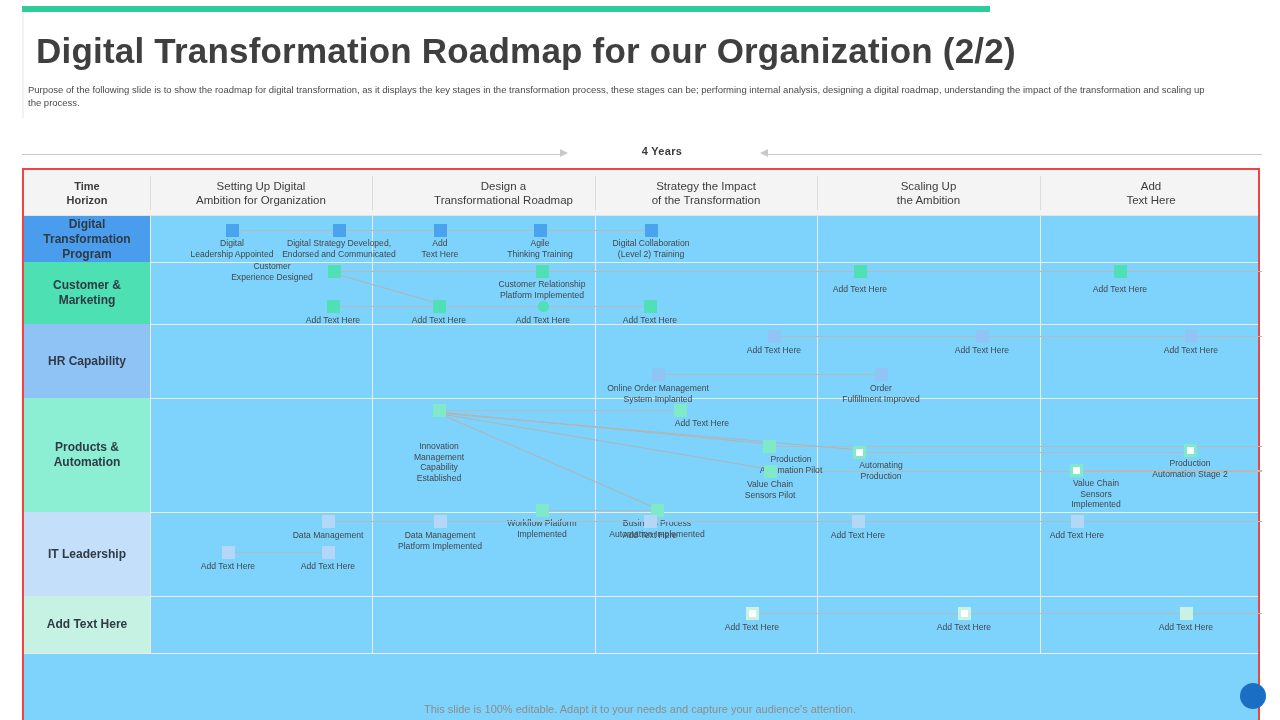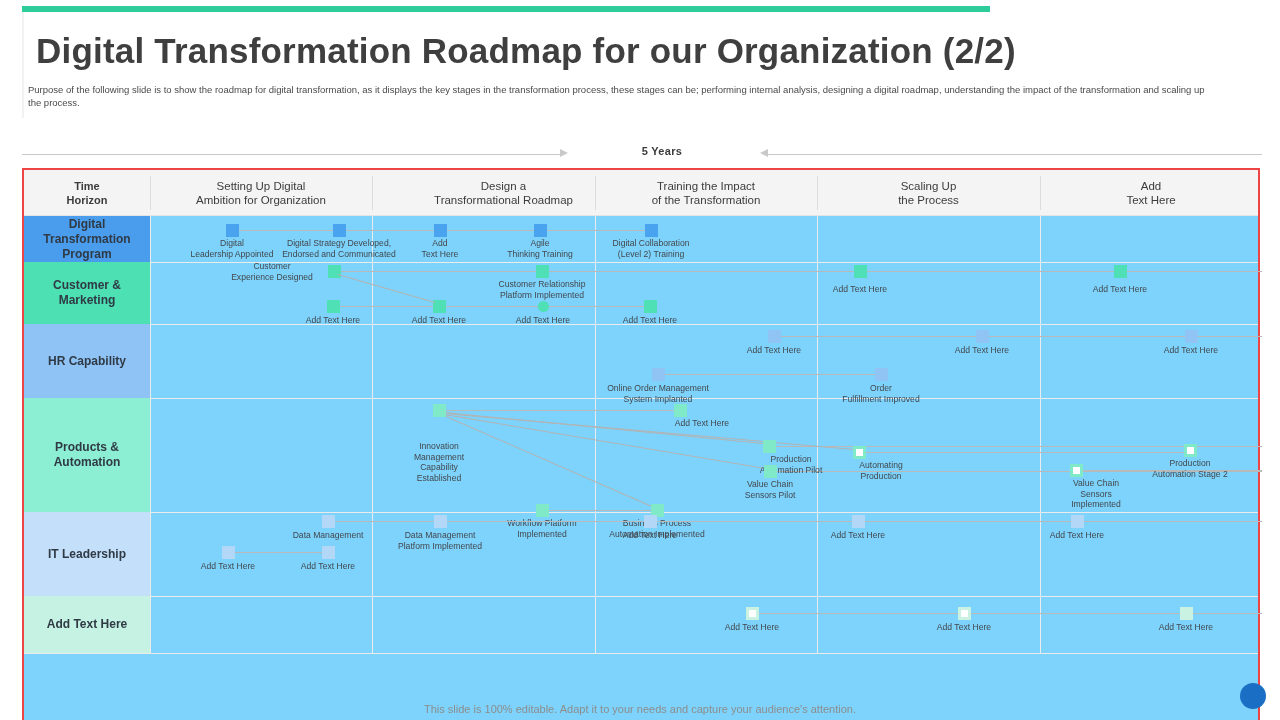--- a/index.html
+++ b/index.html
@@ -81,7 +81,7 @@
 <div class="years-strip">
   <div class="years-line l"></div>
   <div class="arrow right"></div>
-  <div class="years-label">5 Years</div>
+  <div class="years-label">4 Years</div>
   <div class="arrow left"></div>
   <div class="years-line r"></div>
 </div>

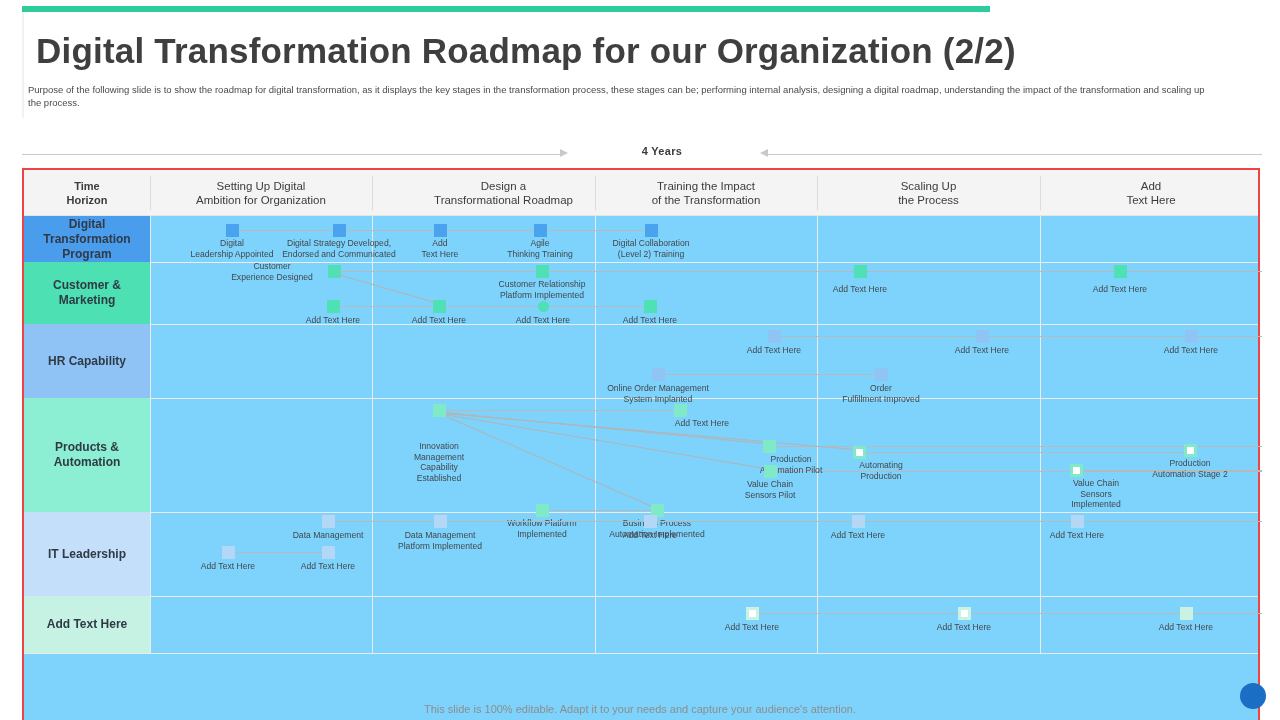--- a/index.html
+++ b/index.html
@@ -96,7 +96,7 @@
       <div class="hdr-cell stage" style="left: 368px; width: 223px; white-space: pre-line;">Design a
 Transformational Roadmap</div>
       <div class="hdr-sep" style="left: 348px;"></div>
-      <div class="hdr-cell stage" style="left: 571px; width: 222px; white-space: pre-line;">Training the Impact
+      <div class="hdr-cell stage" style="left: 571px; width: 222px; white-space: pre-line;">Strategy the Impact
 of the Transformation</div>
       <div class="hdr-sep" style="left: 571px;"></div>
       <div class="hdr-cell stage" style="left: 793px; width: 223px; white-space: pre-line;">Scaling Up

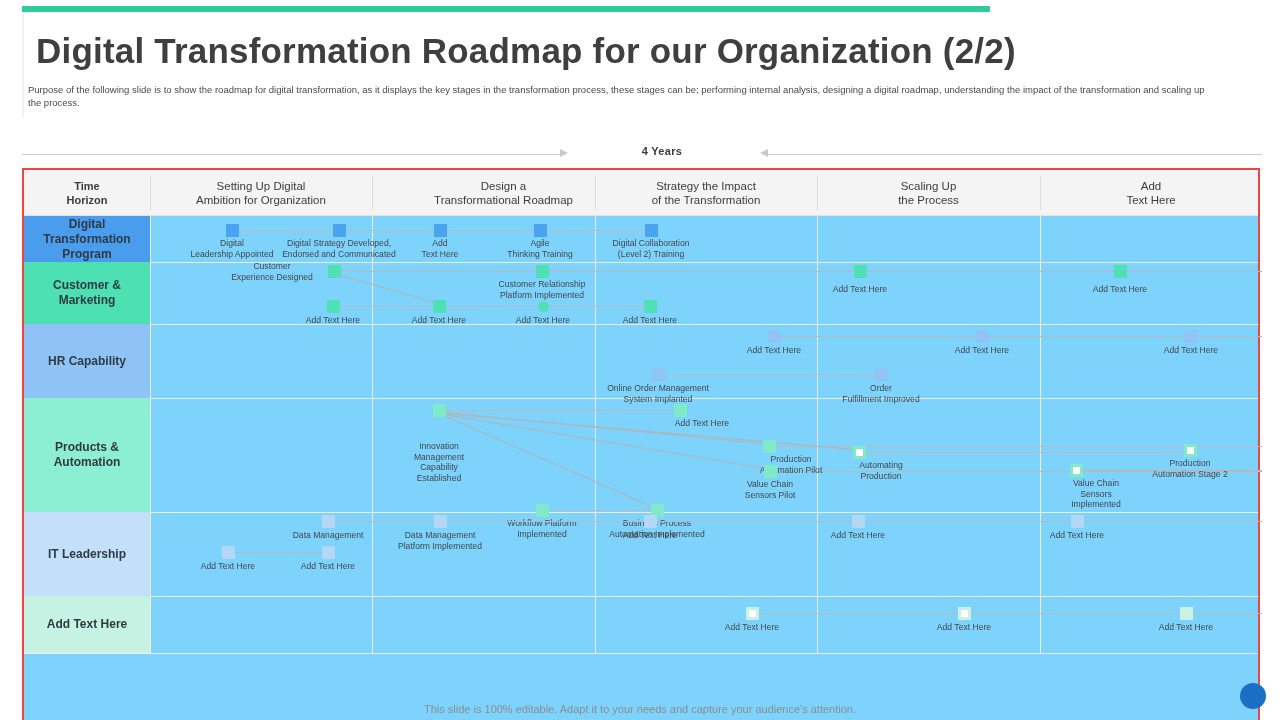--- a/index.html
+++ b/index.html
@@ -100,7 +100,7 @@
 of the Transformation</div>
       <div class="hdr-sep" style="left: 571px;"></div>
       <div class="hdr-cell stage" style="left: 793px; width: 223px; white-space: pre-line;">Scaling Up
-the Process</div>
+the Ambition</div>
       <div class="hdr-sep" style="left: 793px;"></div>
       <div class="hdr-cell stage" style="left: 1016px; width: 222px; white-space: pre-line;">Add
 Text Here</div>

